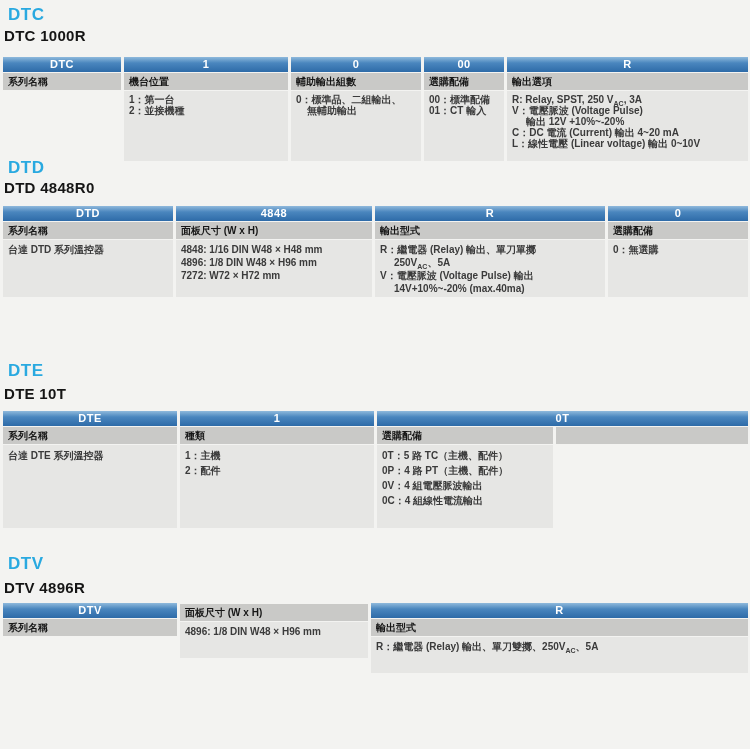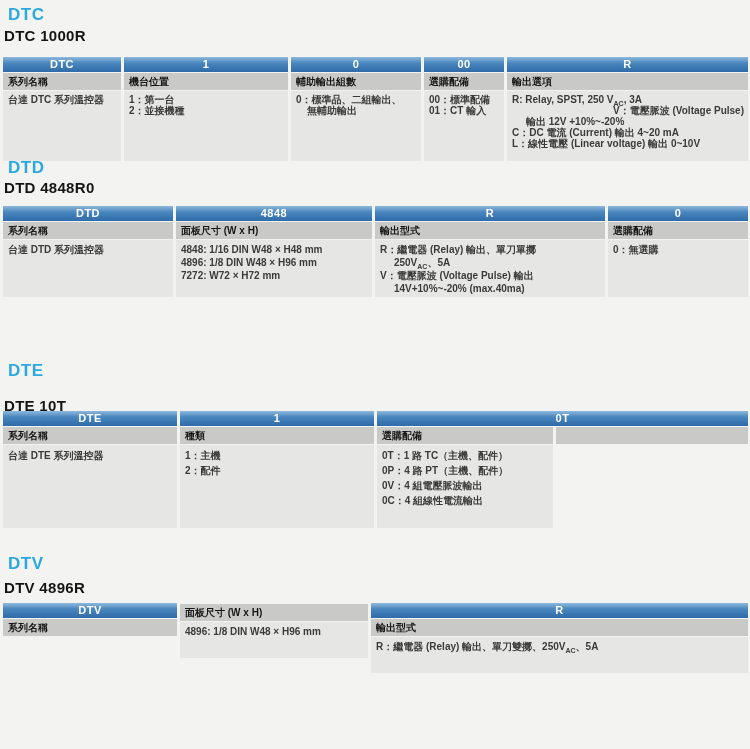--- a/index.html
+++ b/index.html
@@ -68,9 +68,6 @@
         <div class="col" style="width: 118px;">
           <div class="hbar">DTC</div>
           <div class="lbl">系列名稱</div>
-          <div class="bodycell" style="height: 70px;">
-            <div class="line" style="line-height: 11px;">台達 DTC 系列溫控器</div>
-          </div>
         </div>
         <div class="col" style="width: 164px;">
           <div class="hbar">1</div>

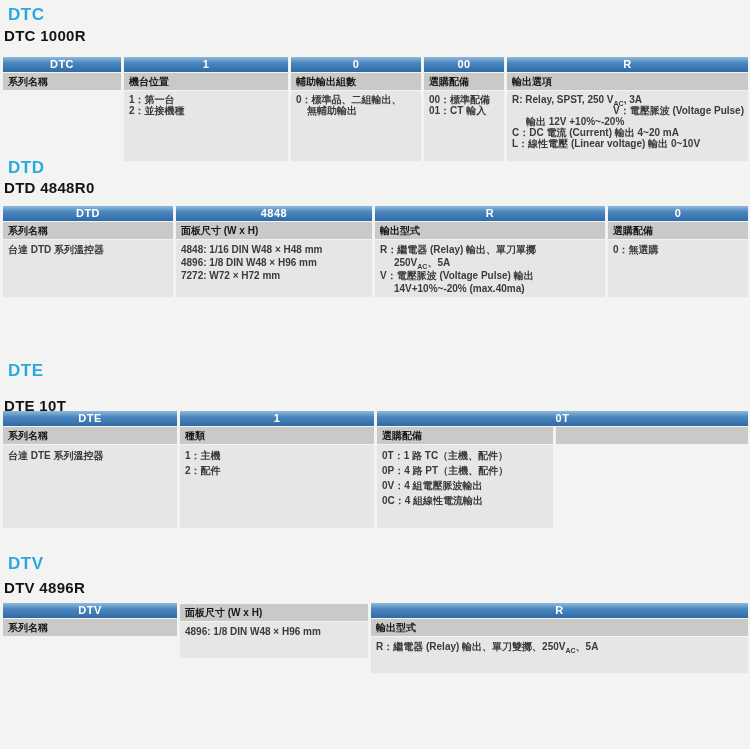--- a/index.html
+++ b/index.html
@@ -98,7 +98,7 @@
           <div class="lbl">輸出選項</div>
           <div class="bodycell" style="height: 70px;">
             <div class="line" style="line-height: 11px;">R: Relay, SPST, 250 V<sub>AC</sub>, 3A</div>
-            <div class="line" style="line-height: 11px; text-align: right;">V：電壓脈波 (Voltage Pulse)</div>
+            <div class="line" style="line-height: 11px;">V：電壓脈波 (Voltage Pulse)</div>
             <div class="line" style="line-height: 11px;">     輸出 12V +10%~-20%</div>
             <div class="line" style="line-height: 11px;">C：DC 電流 (Current) 輸出 4~20 mA</div>
             <div class="line" style="line-height: 11px;">L：線性電壓 (Linear voltage) 輸出 0~10V</div>

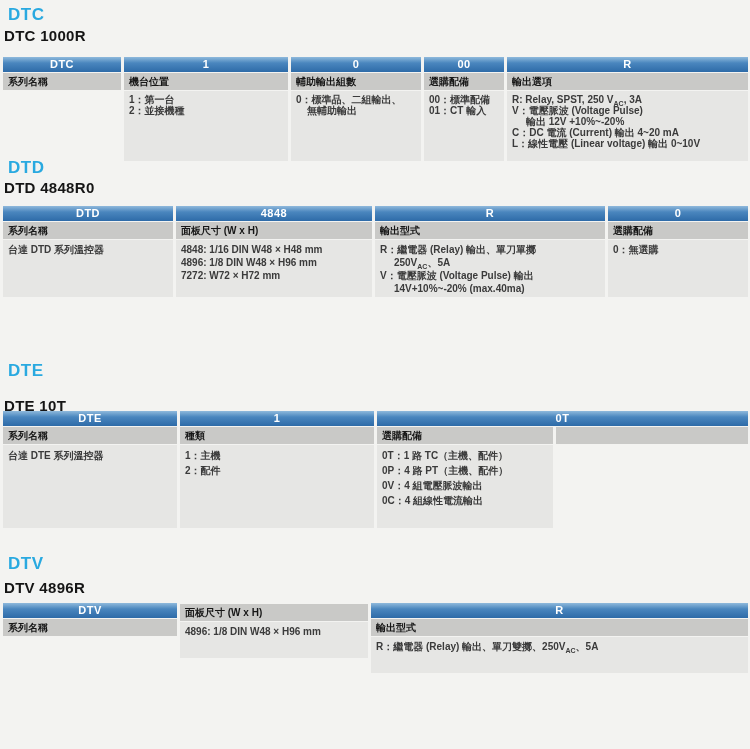--- a/index.html
+++ b/index.html
@@ -28,7 +28,7 @@
   #sec-dtd .model-heading{top:179px;}
   #sec-dtd .spec-table{top:206px;}
   #sec-dte .series-heading{top:361px;}
-  #sec-dte .model-heading{top:397px;}
+  #sec-dte .model-heading{top:385px;}
   #sec-dte .spec-table{top:411px;}
   #sec-dtv .series-heading{top:554px;}
   #sec-dtv .model-heading{top:579px;}

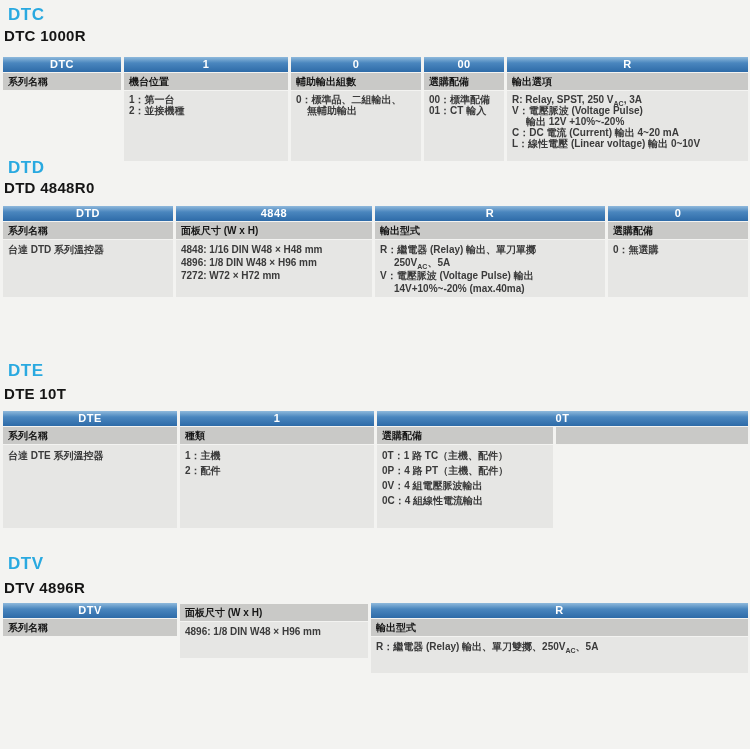--- a/index.html
+++ b/index.html
@@ -172,7 +172,7 @@
             <div class="substack" style="width: 176px;">
               <div class="lbl">選購配備</div>
               <div class="bodycell" style="height: 83px;">
-                <div class="line" style="line-height: 15px;">0T：1 路 TC（主機、配件）</div>
+                <div class="line" style="line-height: 15px;">0T：5 路 TC（主機、配件）</div>
                 <div class="line" style="line-height: 15px;">0P：4 路 PT（主機、配件）</div>
                 <div class="line" style="line-height: 15px;">0V：4 組電壓脈波輸出</div>
                 <div class="line" style="line-height: 15px;">0C：4 組線性電流輸出</div>

